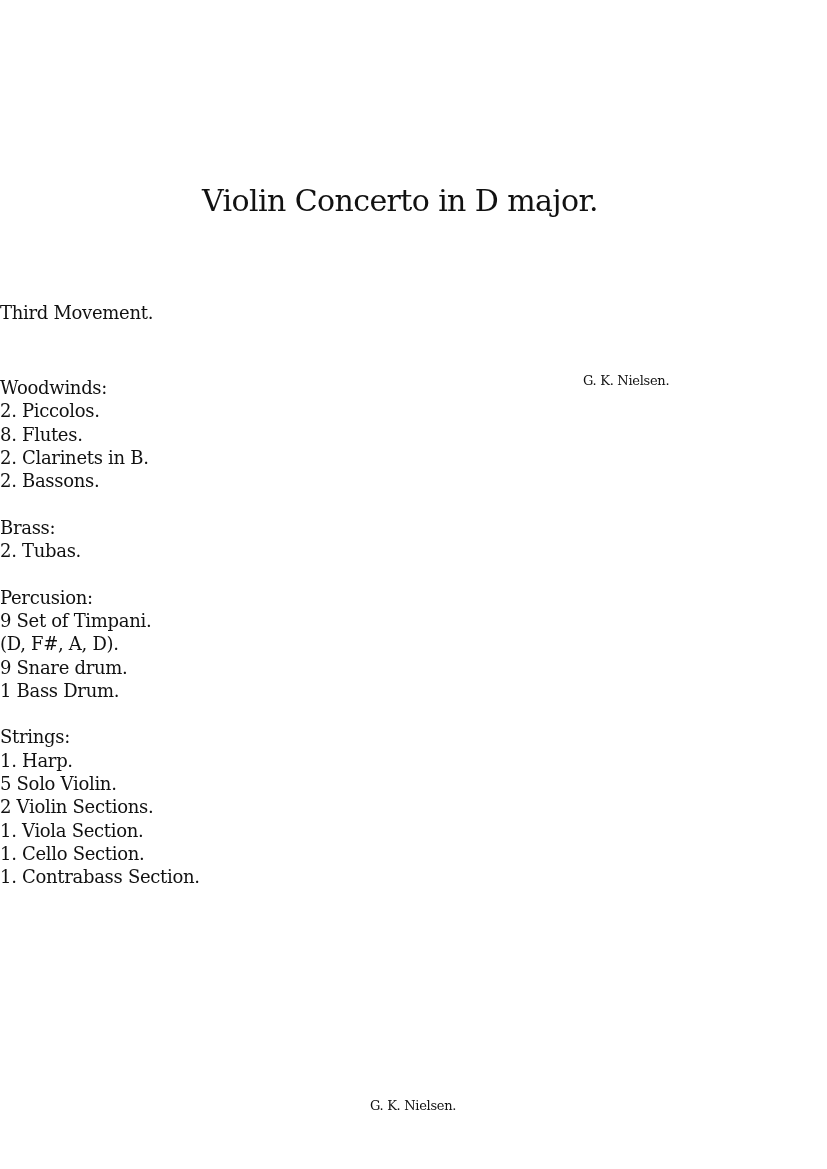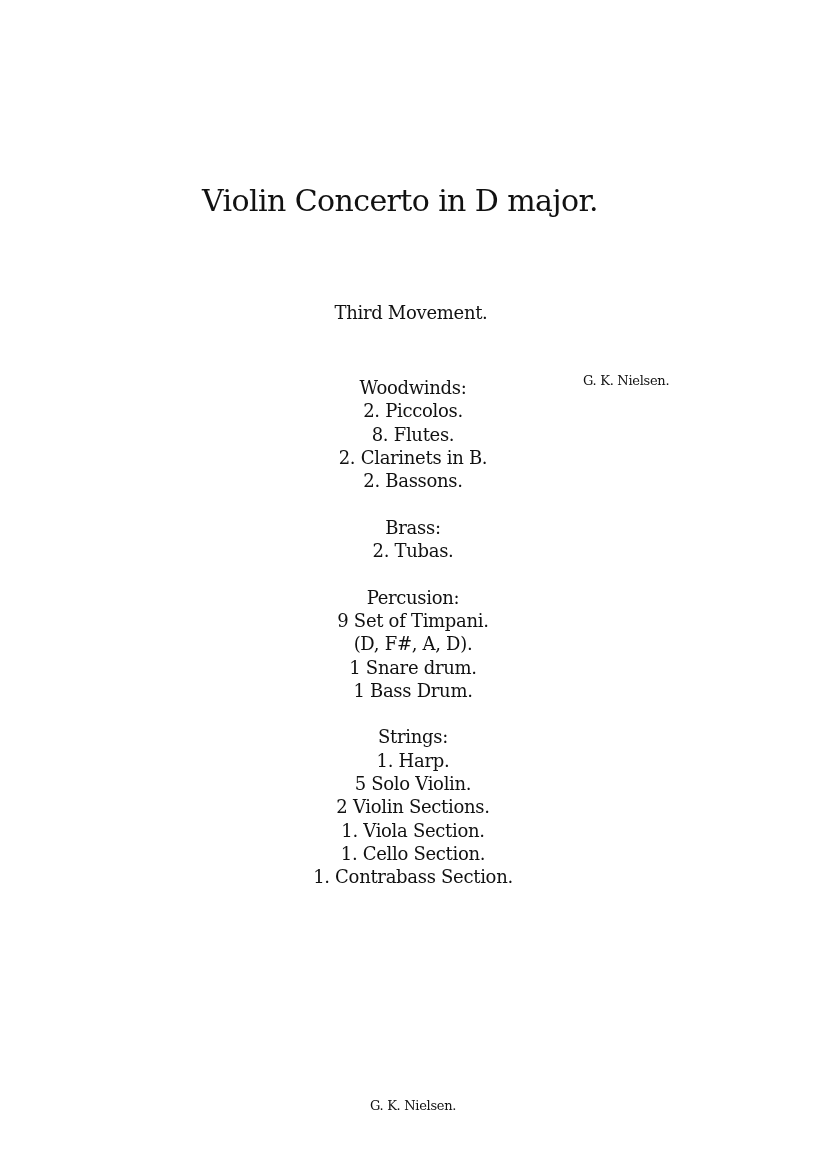--- a/index.html
+++ b/index.html
@@ -29,7 +29,7 @@
       left: 0;
       width: 822px;
       top: 301px;
-      text-align: center;
+      text-align: left;
       font-size: 18px;
       line-height: 23px;
       white-space: nowrap;

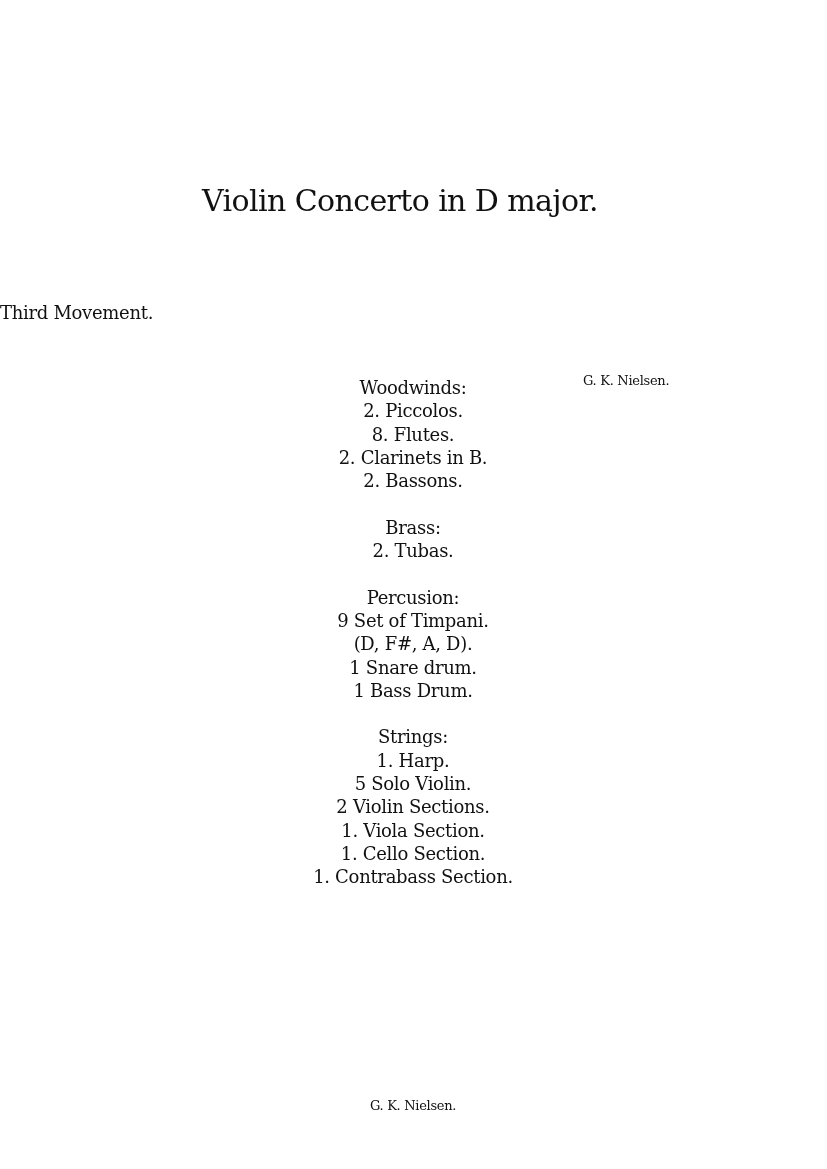--- a/index.html
+++ b/index.html
@@ -49,7 +49,6 @@
       left: 0;
       width: 826px;
       top: 376px;
-      text-align: center;
       font-size: 18px;
       line-height: 23.3px;
       letter-spacing: -0.3px;

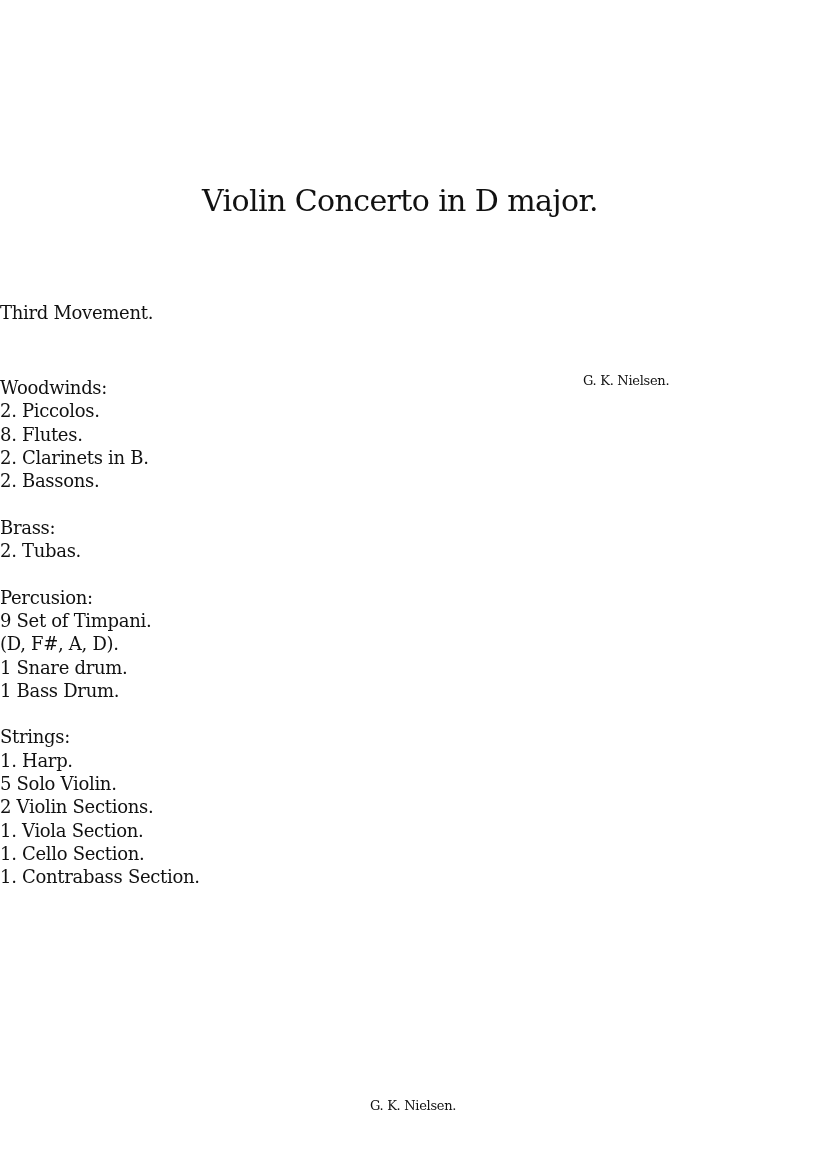--- a/index.html
+++ b/index.html
@@ -100,7 +100,7 @@
       <span class="line">Percusion:</span>
       <span class="line">9 Set of Timpani.</span>
       <span class="line">(D, F#, A, D).</span>
-      <span class="line">1 Snare drum.</span>
+      <span class="line">9 Snare drum.</span>
       <span class="line">1 Bass Drum.</span>
     </div>
 

